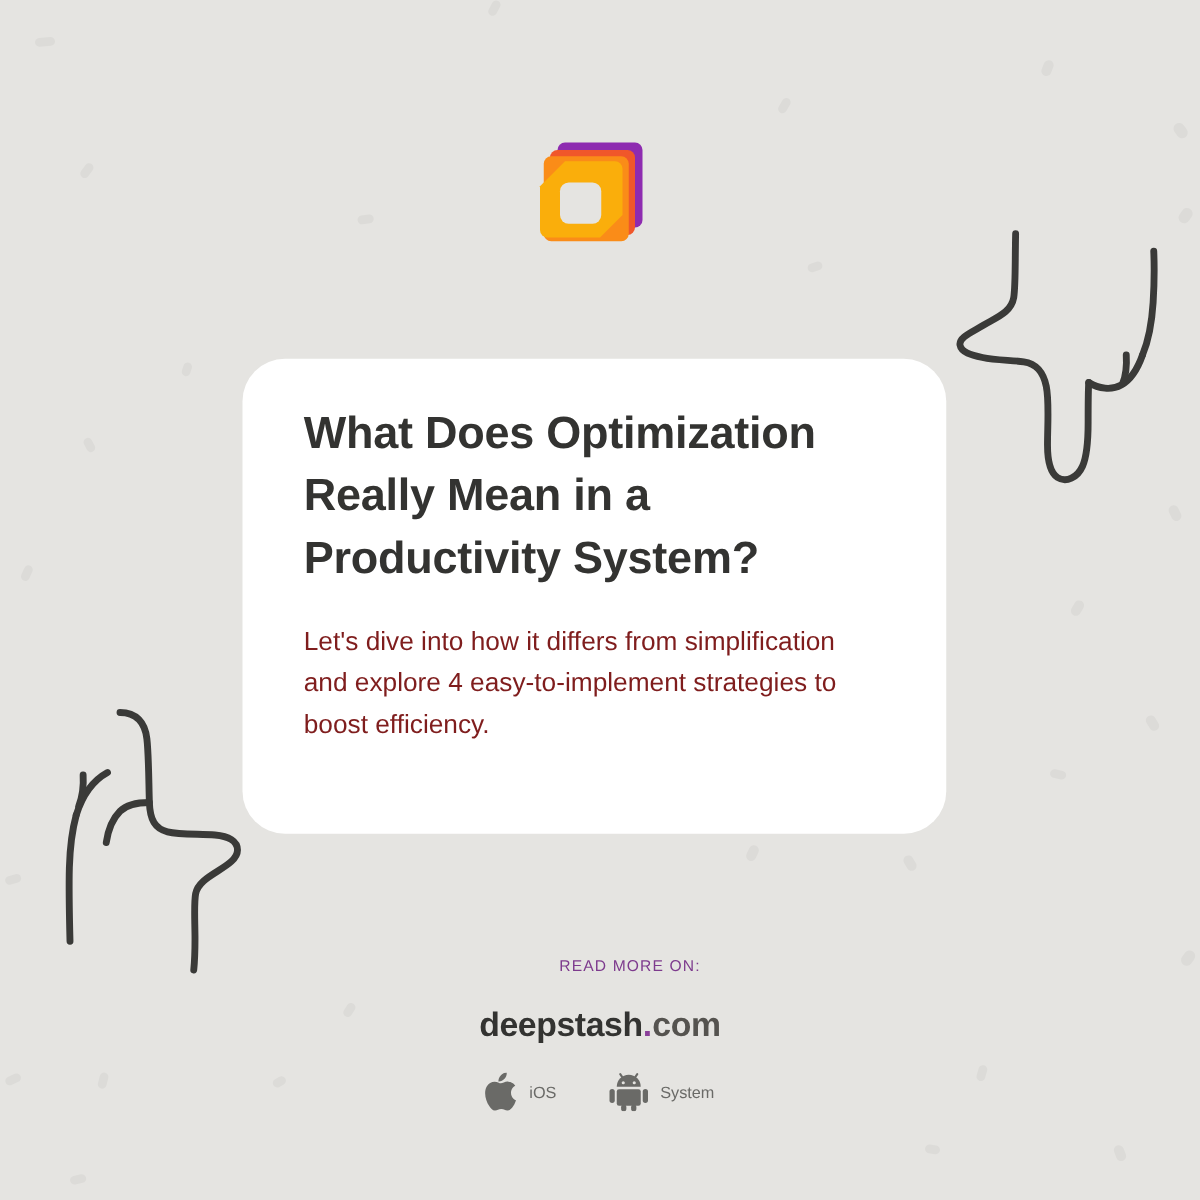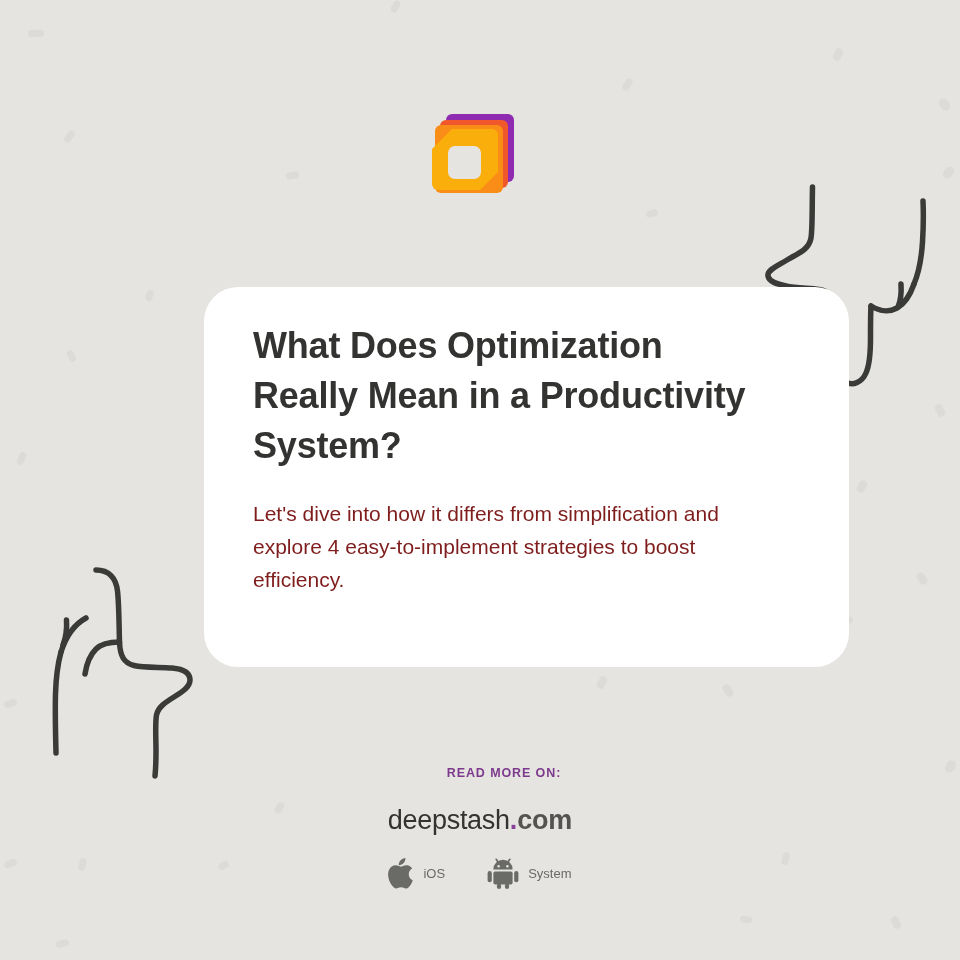--- a/index.html
+++ b/index.html
@@ -57,9 +57,9 @@
   
   #content-card {
     position: absolute;
-    left: 204px;
+    left: 194px;
     top: 287px;
-    width: 645px;
+    width: 563px;
     height: 380px;
     background: #ffffff;
     border-radius: 34px;

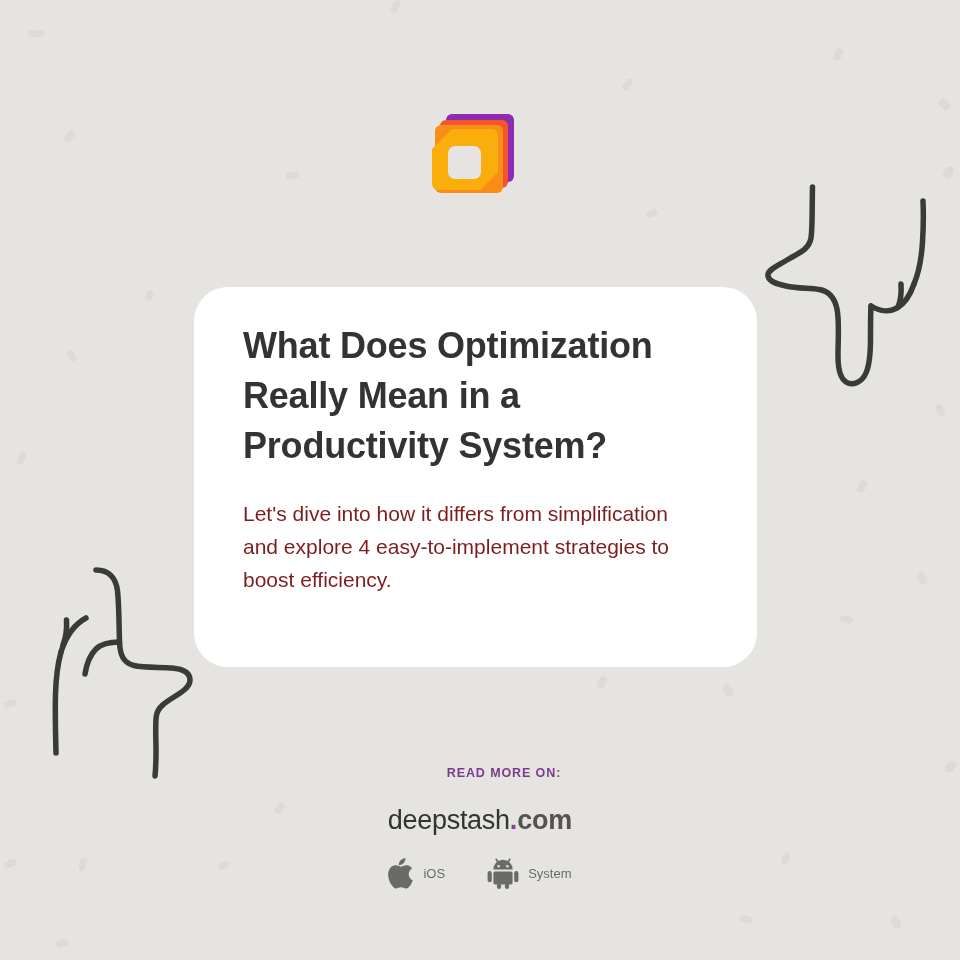--- a/index.html
+++ b/index.html
@@ -94,7 +94,7 @@
   }
   #read-more-label {
     font-size: 12.5px;
-    font-weight: bold;
+    font-weight: normal;
     color: #7d3a8d;
     letter-spacing: 0.9px;
     padding-left: 48px;

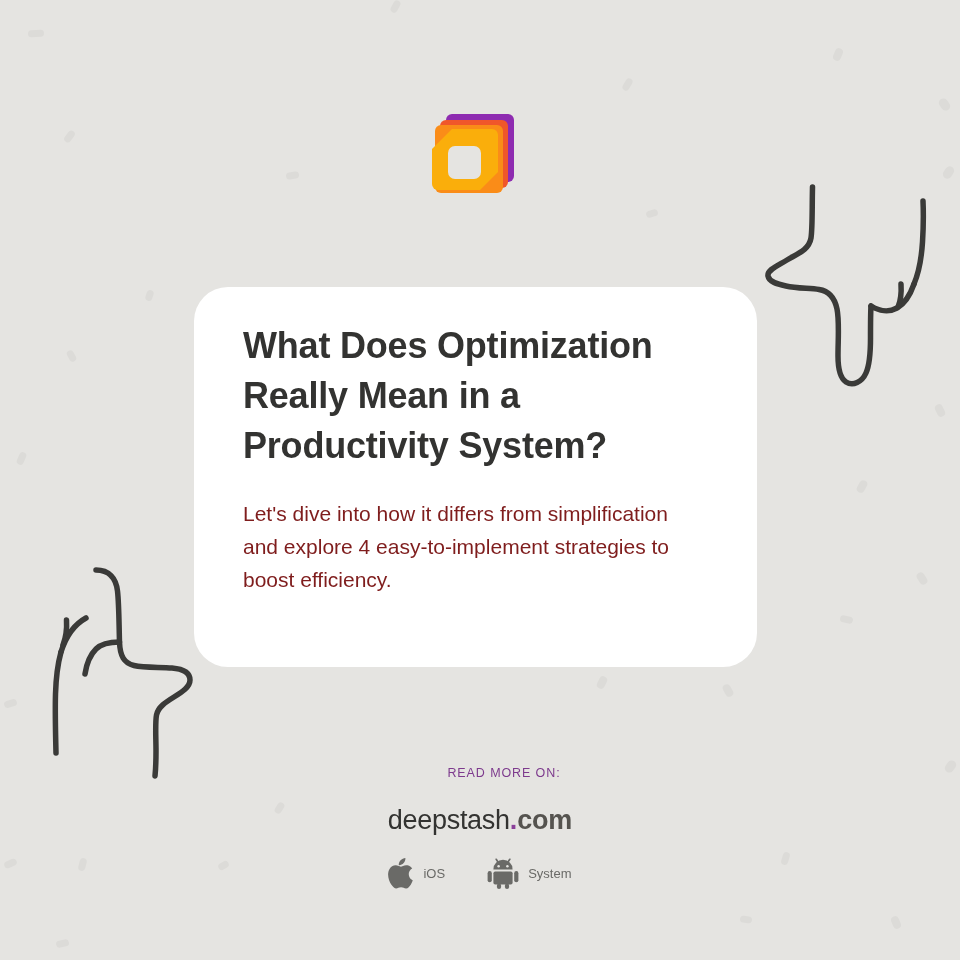--- a/index.html
+++ b/index.html
@@ -106,7 +106,7 @@
     white-space: nowrap;
     line-height: 1;
   }
-  #wordmark-name { font-weight: normal; letter-spacing: -0.3px; }
+  #wordmark-name { font-weight: bold; letter-spacing: -0.3px; }
   #wordmark-dot  { color: #8a3f99; font-weight: bold; }
   #wordmark-tld  { color: #55534f; font-weight: bold; letter-spacing: -0.2px; }
 

